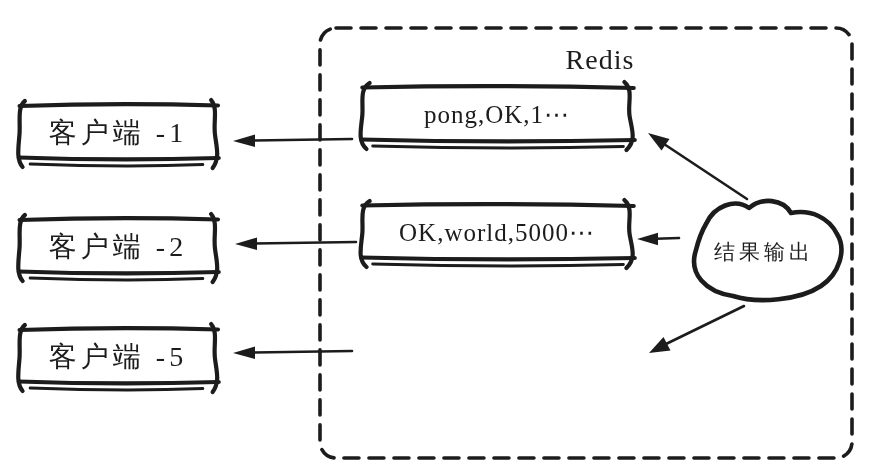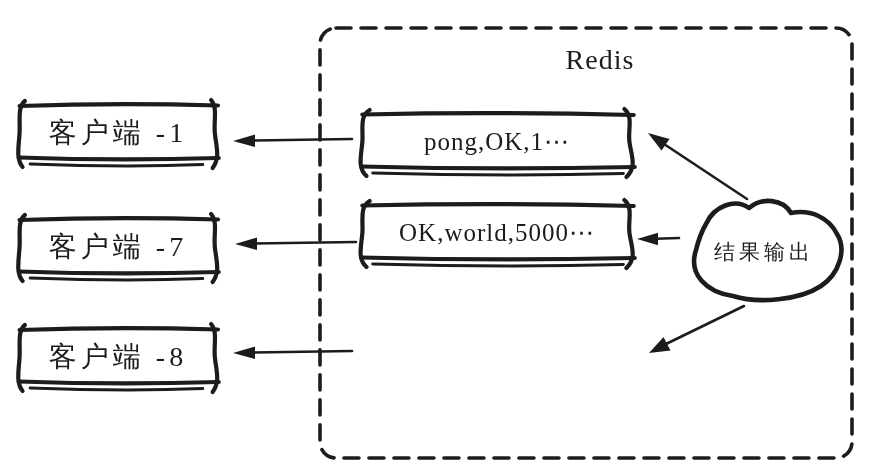--- a/index.html
+++ b/index.html
@@ -39,7 +39,7 @@
   .client-1{top:99px;}
   .client-2{top:213px;}
   .client-3{top:323px;}
-  .result-1{top:108px;}
+  .result-1{top:81px;}
   .result-2{top:199px;}
   .result-3{top:322px;}
 

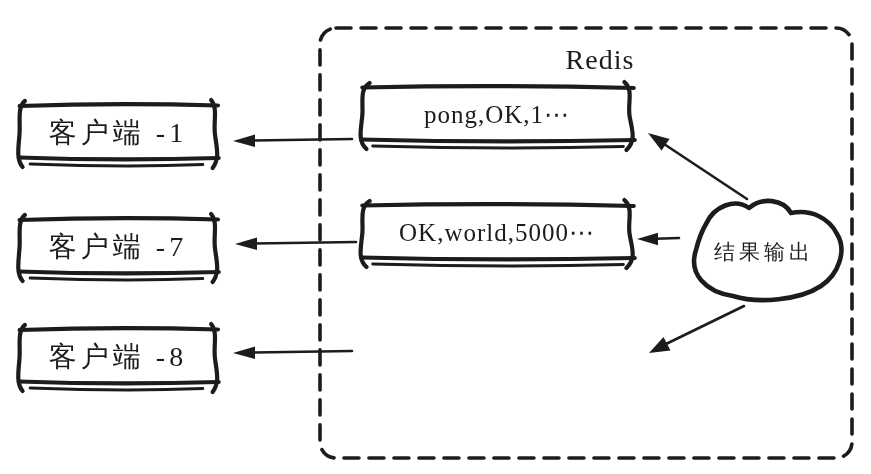--- a/index.html
+++ b/index.html
@@ -86,7 +86,7 @@
       <path class="ink" stroke-width="4.2" d="M 17 2 C 7 8 11 22 10 34 C 9 47 5 60 14 68"></path>
       <path class="ink" stroke-width="4.2" d="M 263 1 C 272 9 266 22 268 35 C 270 48 275 59 265 69"></path>
     </svg>
-    <span class="lbl">客户端 -7</span>
+    <span class="lbl">客户端 -2</span>
   </div>
 
   <div class="abs hbox client-box client-3">

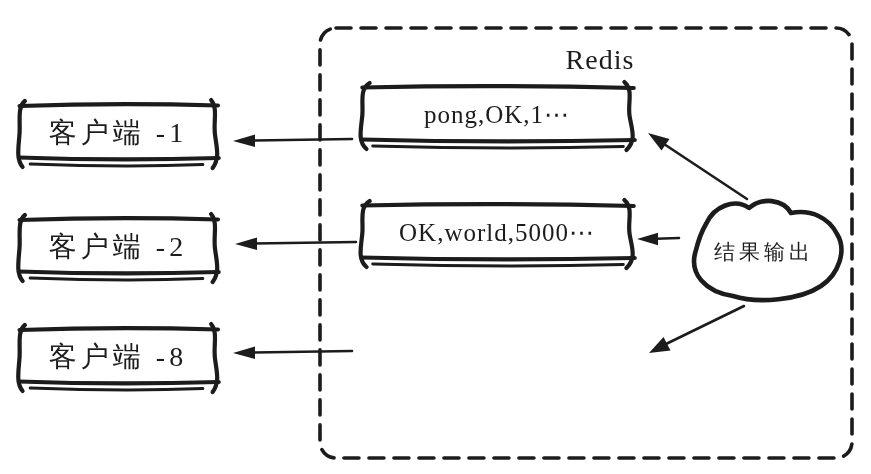--- a/index.html
+++ b/index.html
@@ -97,7 +97,7 @@
       <path class="ink" stroke-width="4.2" d="M 17 2 C 7 8 11 22 10 34 C 9 47 5 60 14 68"></path>
       <path class="ink" stroke-width="4.2" d="M 263 1 C 272 9 266 22 268 35 C 270 48 275 59 265 69"></path>
     </svg>
-    <span class="lbl">客户端 -8</span>
+    <span class="lbl">客户端 -5</span>
   </div>
 
   <div class="abs hbox result-box result-1">

